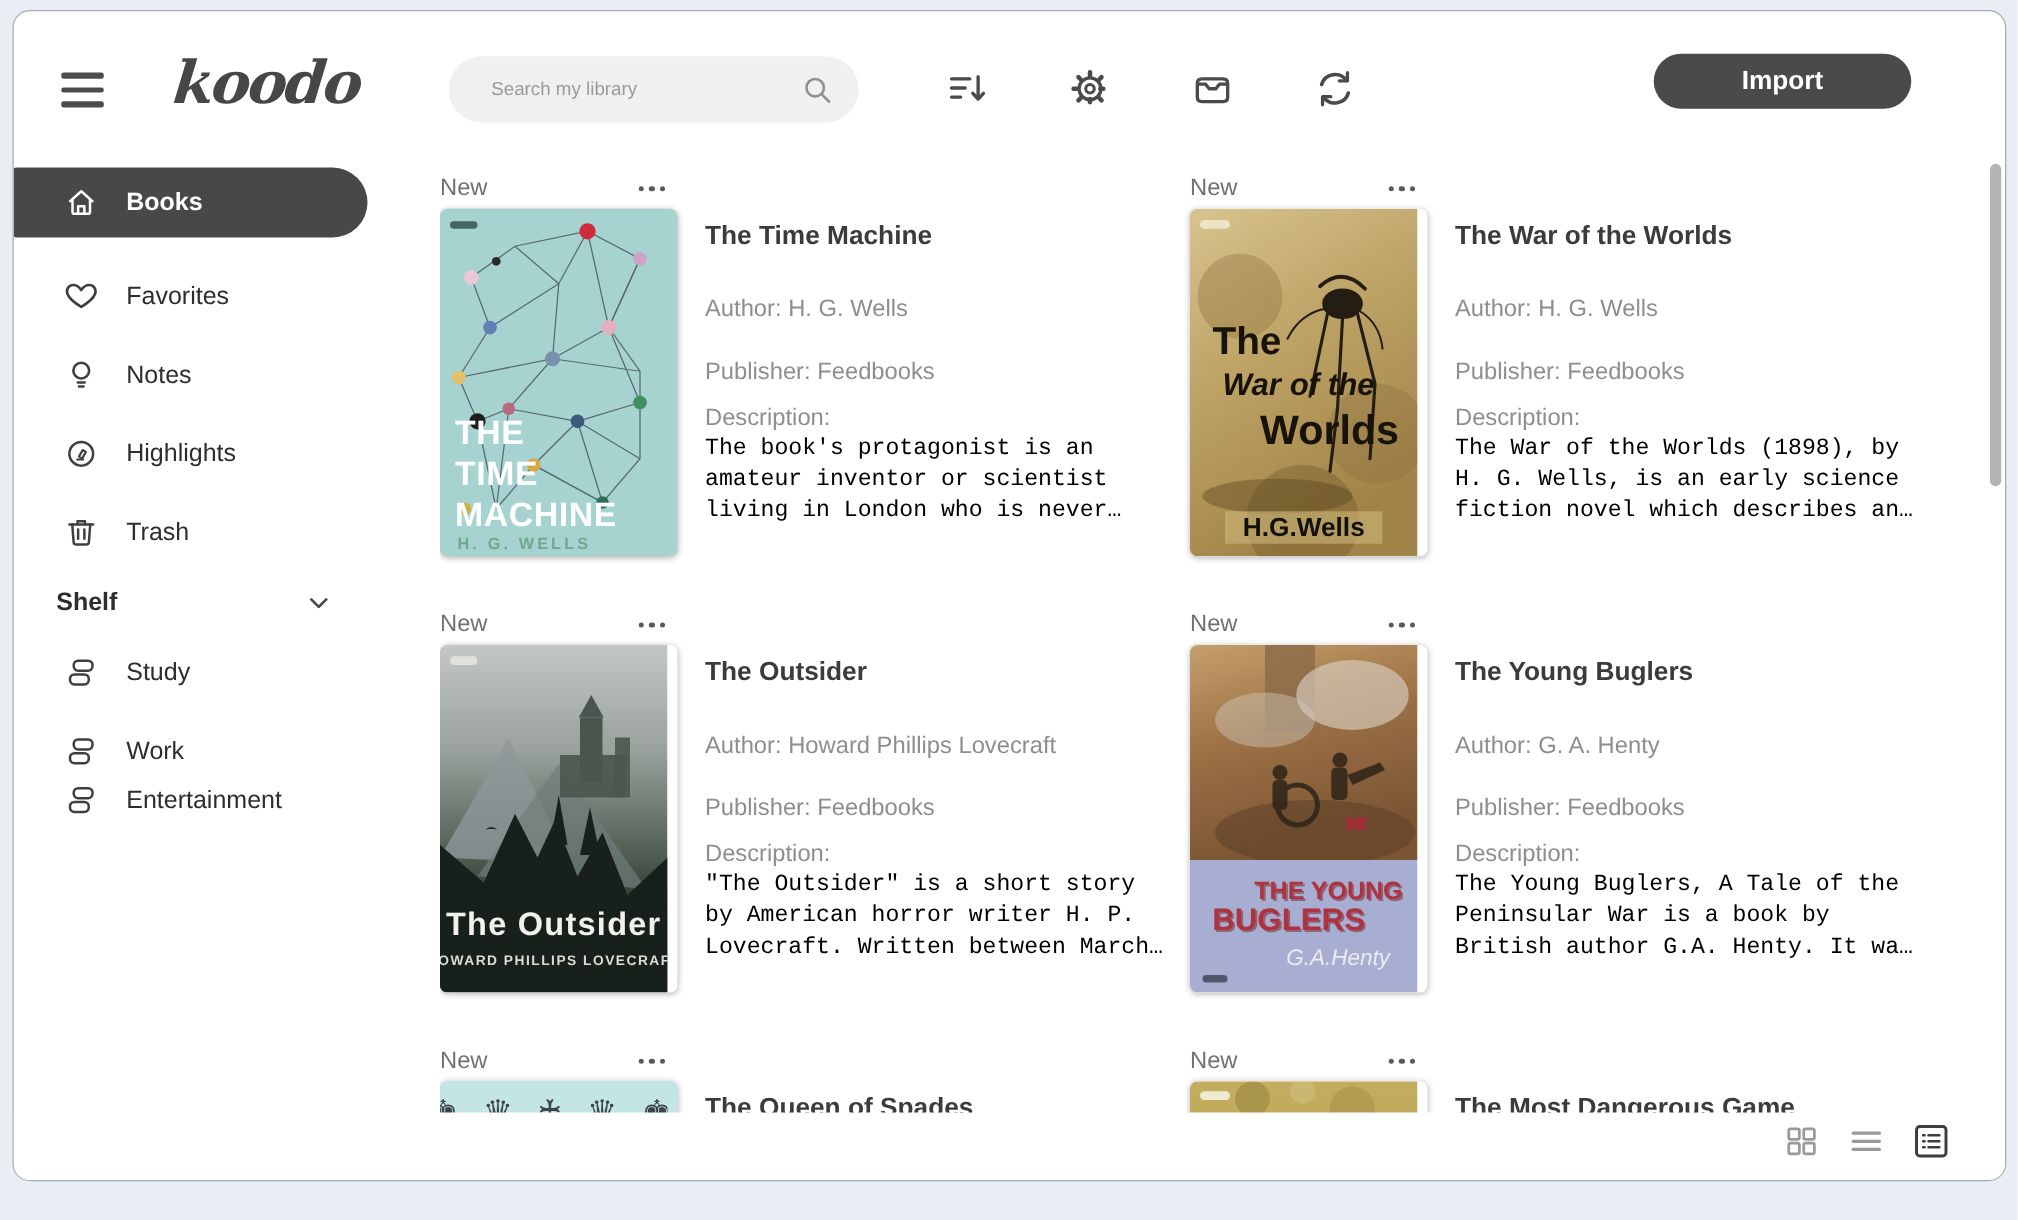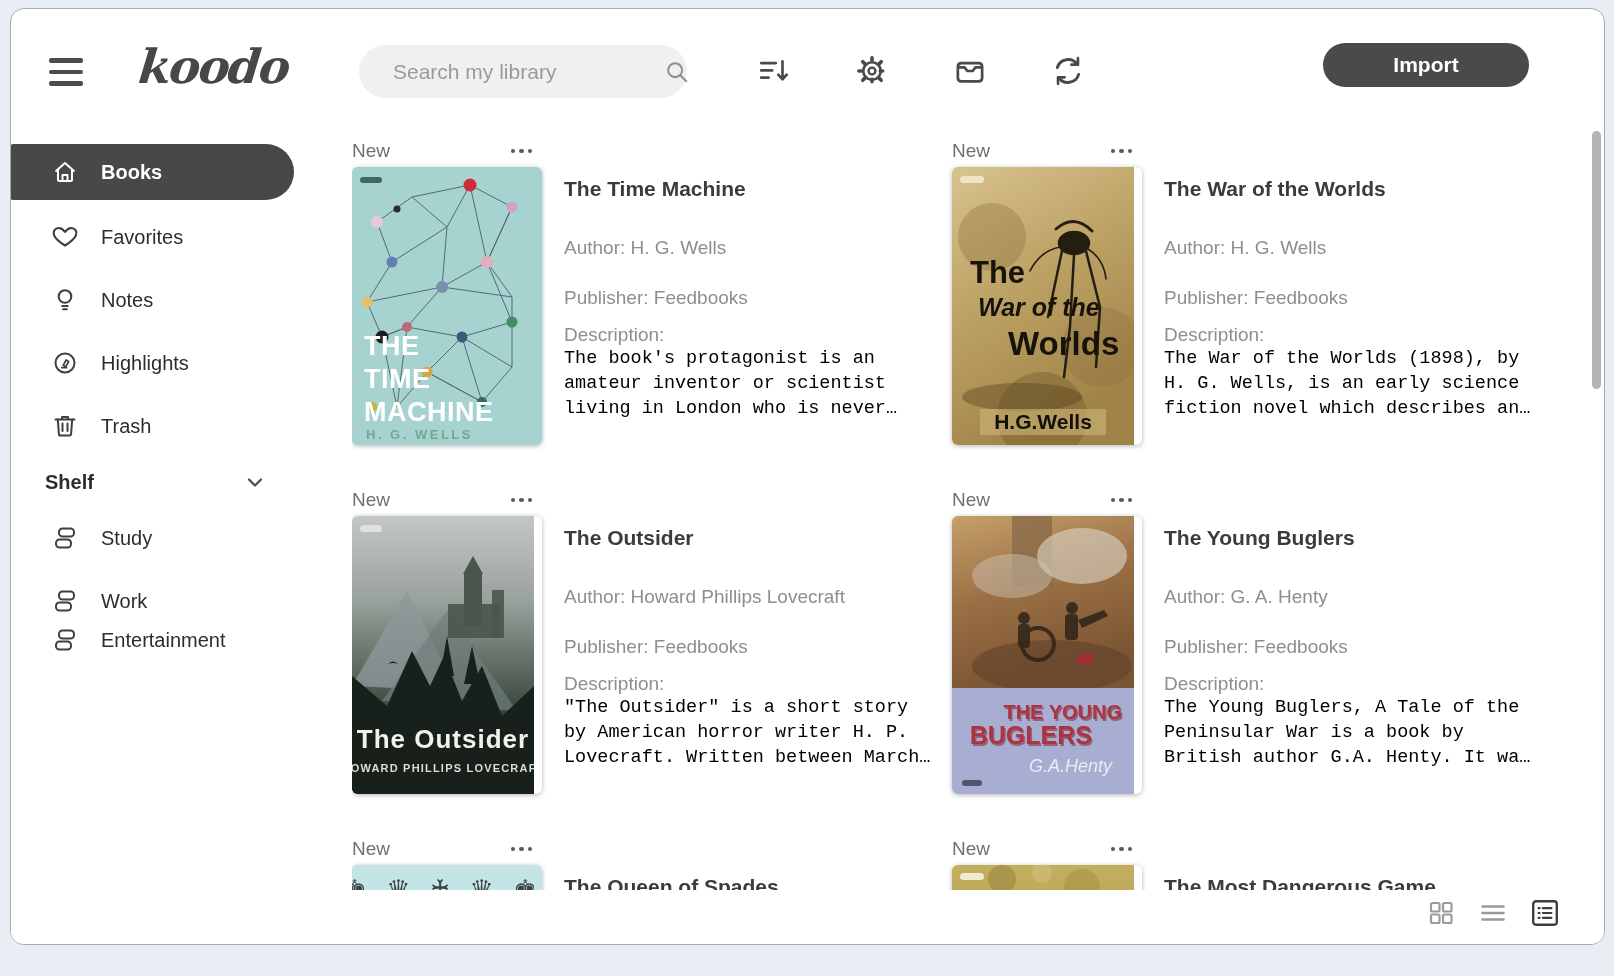--- a/index.html
+++ b/index.html
@@ -30,7 +30,7 @@
   .searchbox input {
     flex:1; border:none; background:transparent; outline:none;
     font-family:"Liberation Sans", sans-serif;
-    font-size:21px; color:#555; padding-left:34px;
+    font-size:15px; color:#555; padding-left:34px;
   }
   .searchbox input::placeholder { color:#9a9a9a; }
   .searchbox .s-icon { margin-right:20px; }

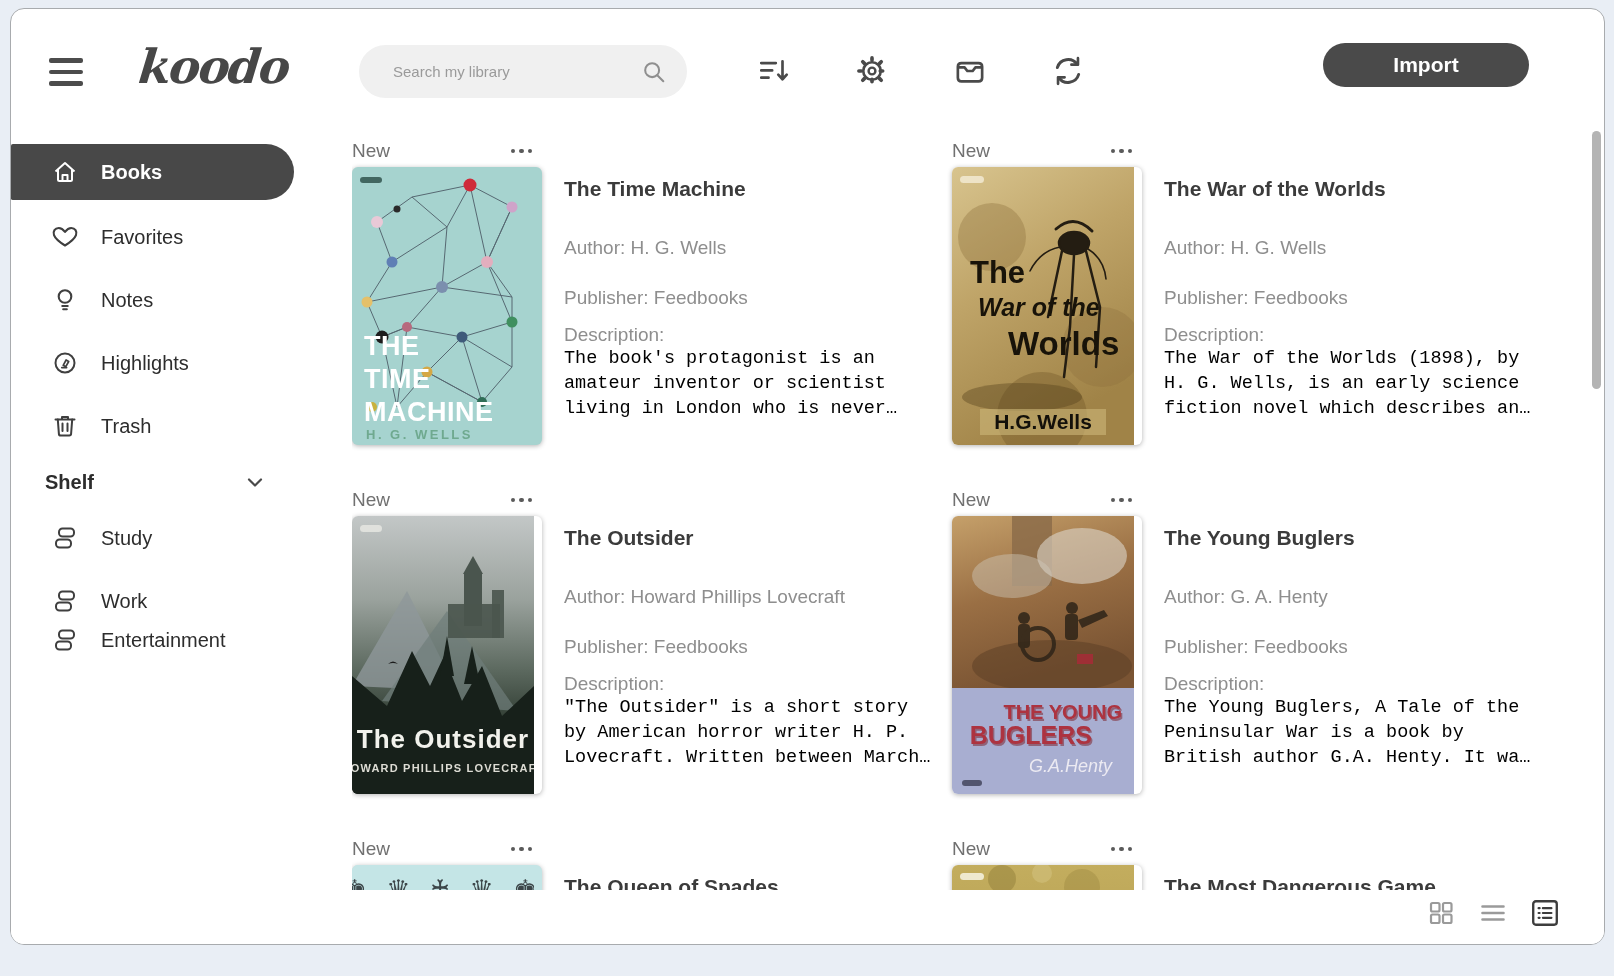--- a/index.html
+++ b/index.html
@@ -147,7 +147,7 @@
 
   <div class="sidebar">
 
-    <div class="side-item active" style="top:15px">
+    <div class="side-item active" style="top:5px">
       <span class="s-ic">
         <svg width="28" height="28" viewBox="0 0 28 28" fill="none" stroke="#fff" stroke-width="2" stroke-linejoin="round">
           <path d="M4.5 13.5L14 5l9.5 8.5"></path>

